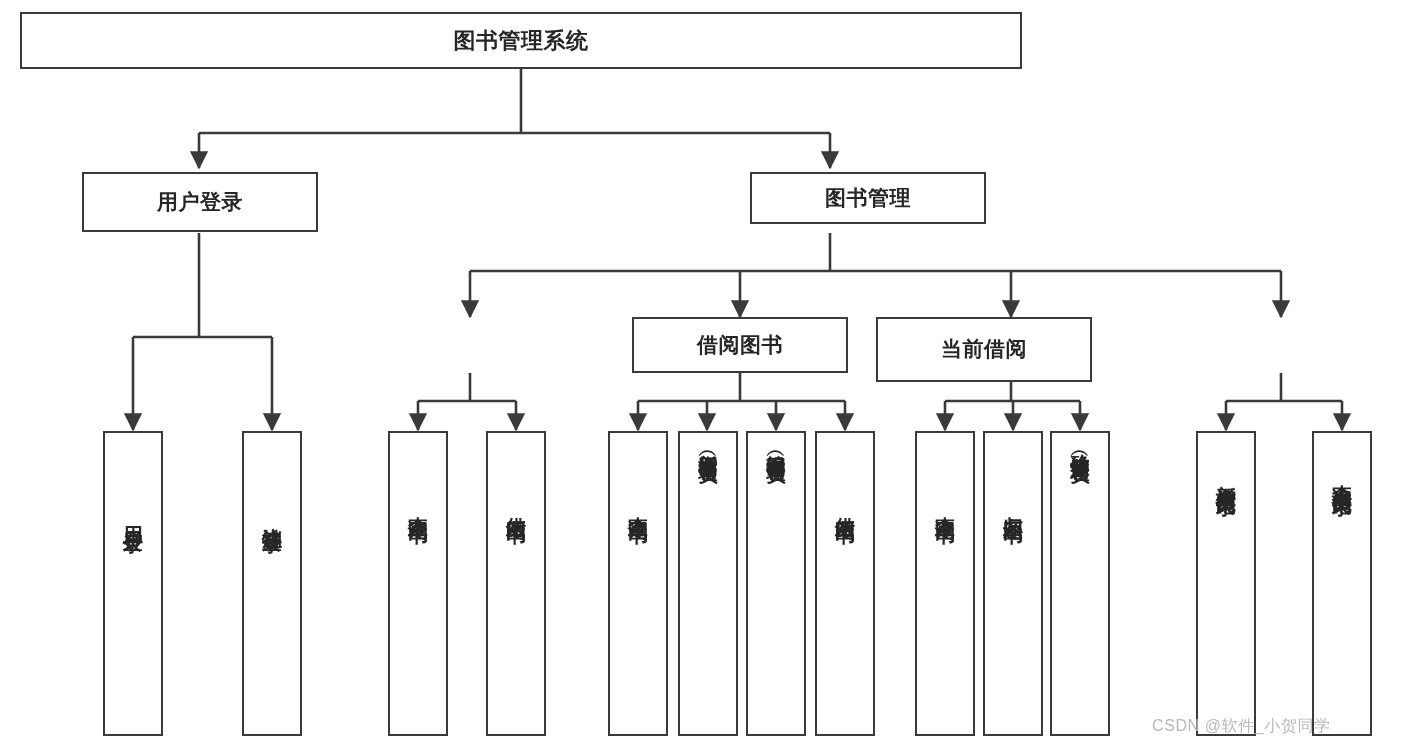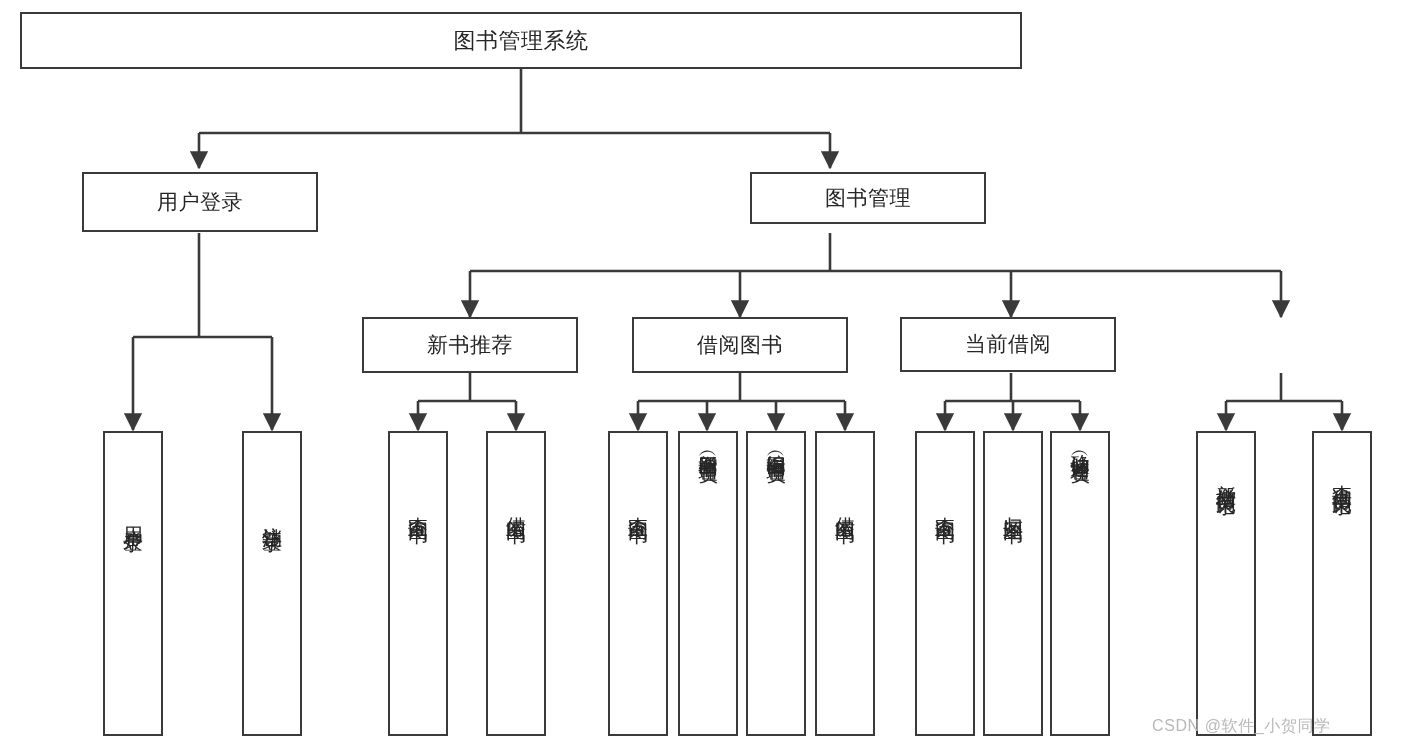--- a/index.html
+++ b/index.html
@@ -42,6 +42,7 @@
     line-height: 1.18;
     letter-spacing: 0.5px;
     white-space: nowrap;
+    font-weight: bold;
   }
   
   .node.horiz .node-label {

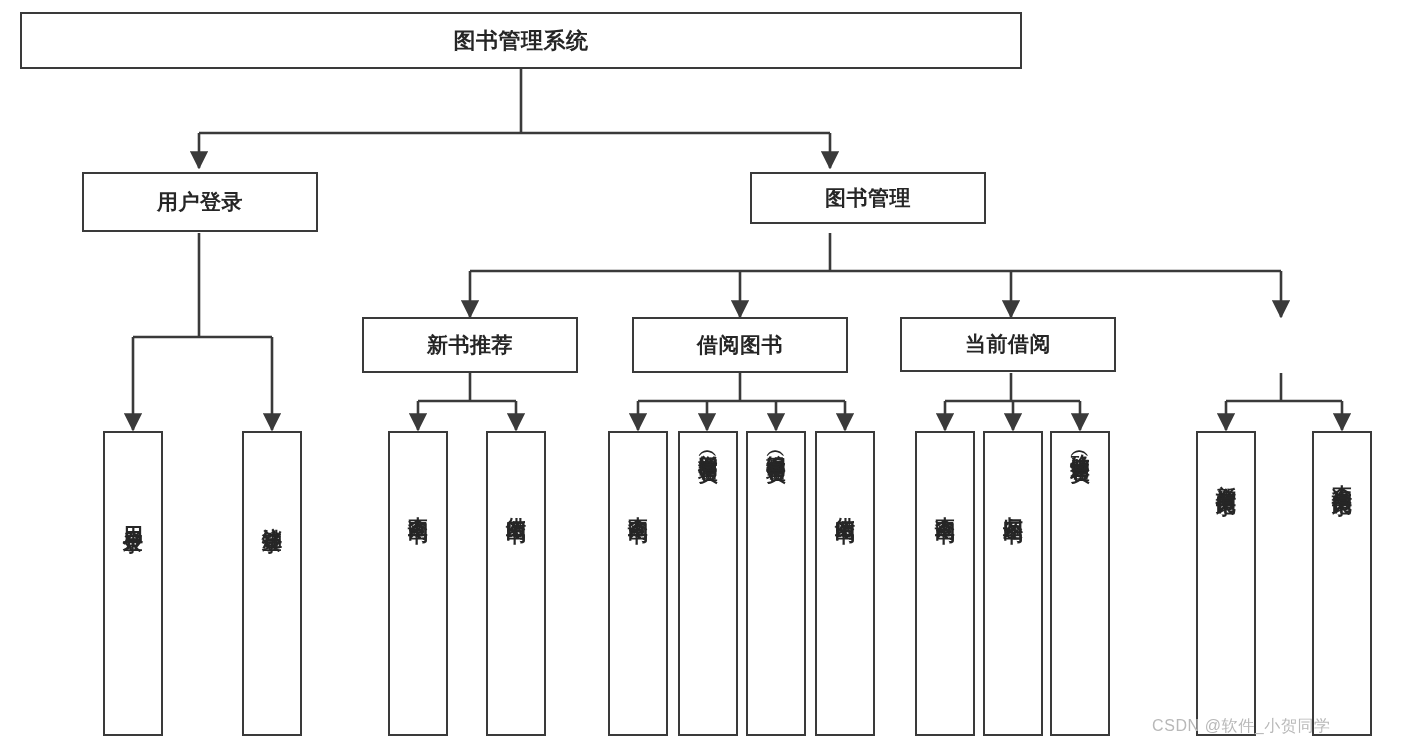--- a/index.html
+++ b/index.html
@@ -146,9 +146,6 @@
     <span class="node-label">图书管理</span>
   </div>
 
-  <div class="node horiz" style="left:362px; top:317px; width:216px; height:56px;">
-    <span class="node-label">新书推荐</span>
-  </div>
 
   <div class="node horiz" style="left:632px; top:317px; width:216px; height:56px;">
     <span class="node-label">借阅图书</span>

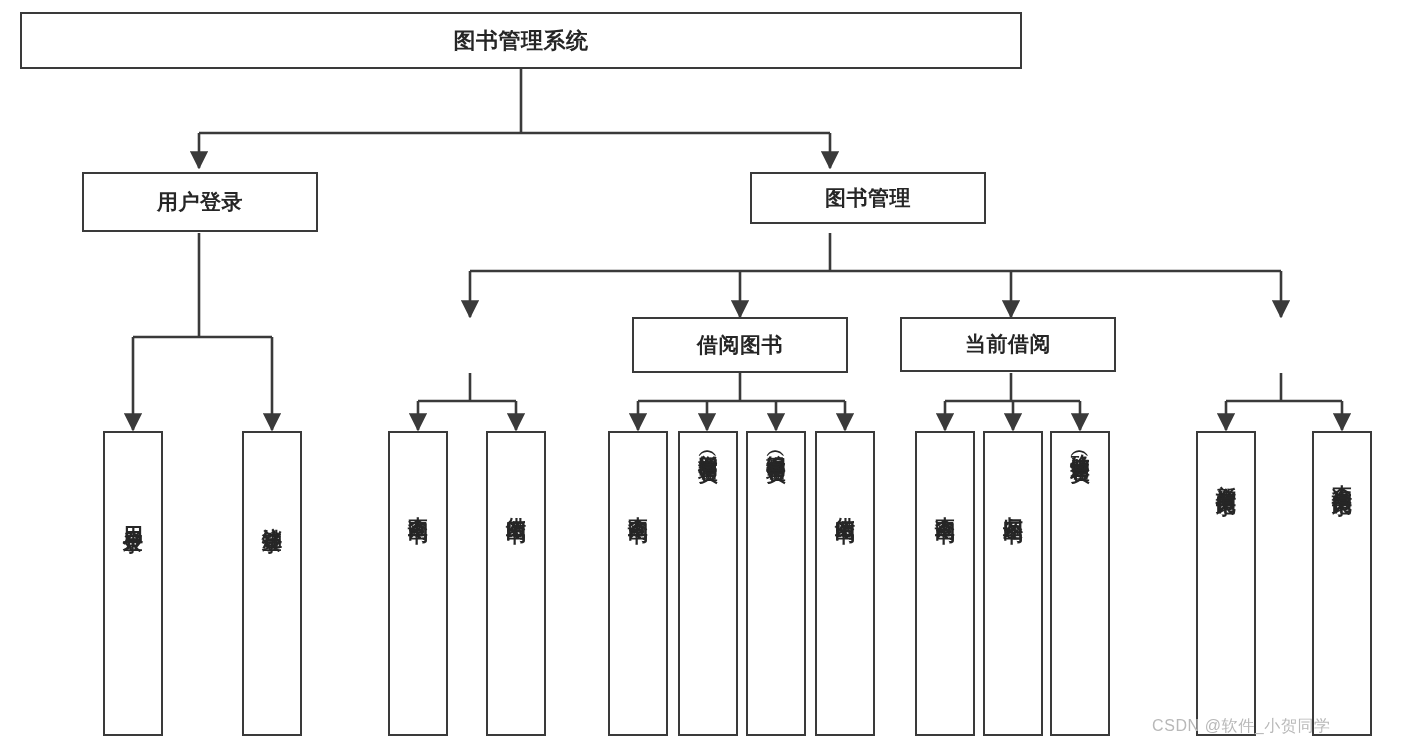--- a/index.html
+++ b/index.html
@@ -151,7 +151,7 @@
     <span class="node-label">借阅图书</span>
   </div>
 
-  <div class="node horiz" style="left:900px; top:317px; width:216px; height:55px;">
+  <div class="node horiz" style="left:876px; top:317px; width:216px; height:65px;">
     <span class="node-label">当前借阅</span>
   </div>
 

